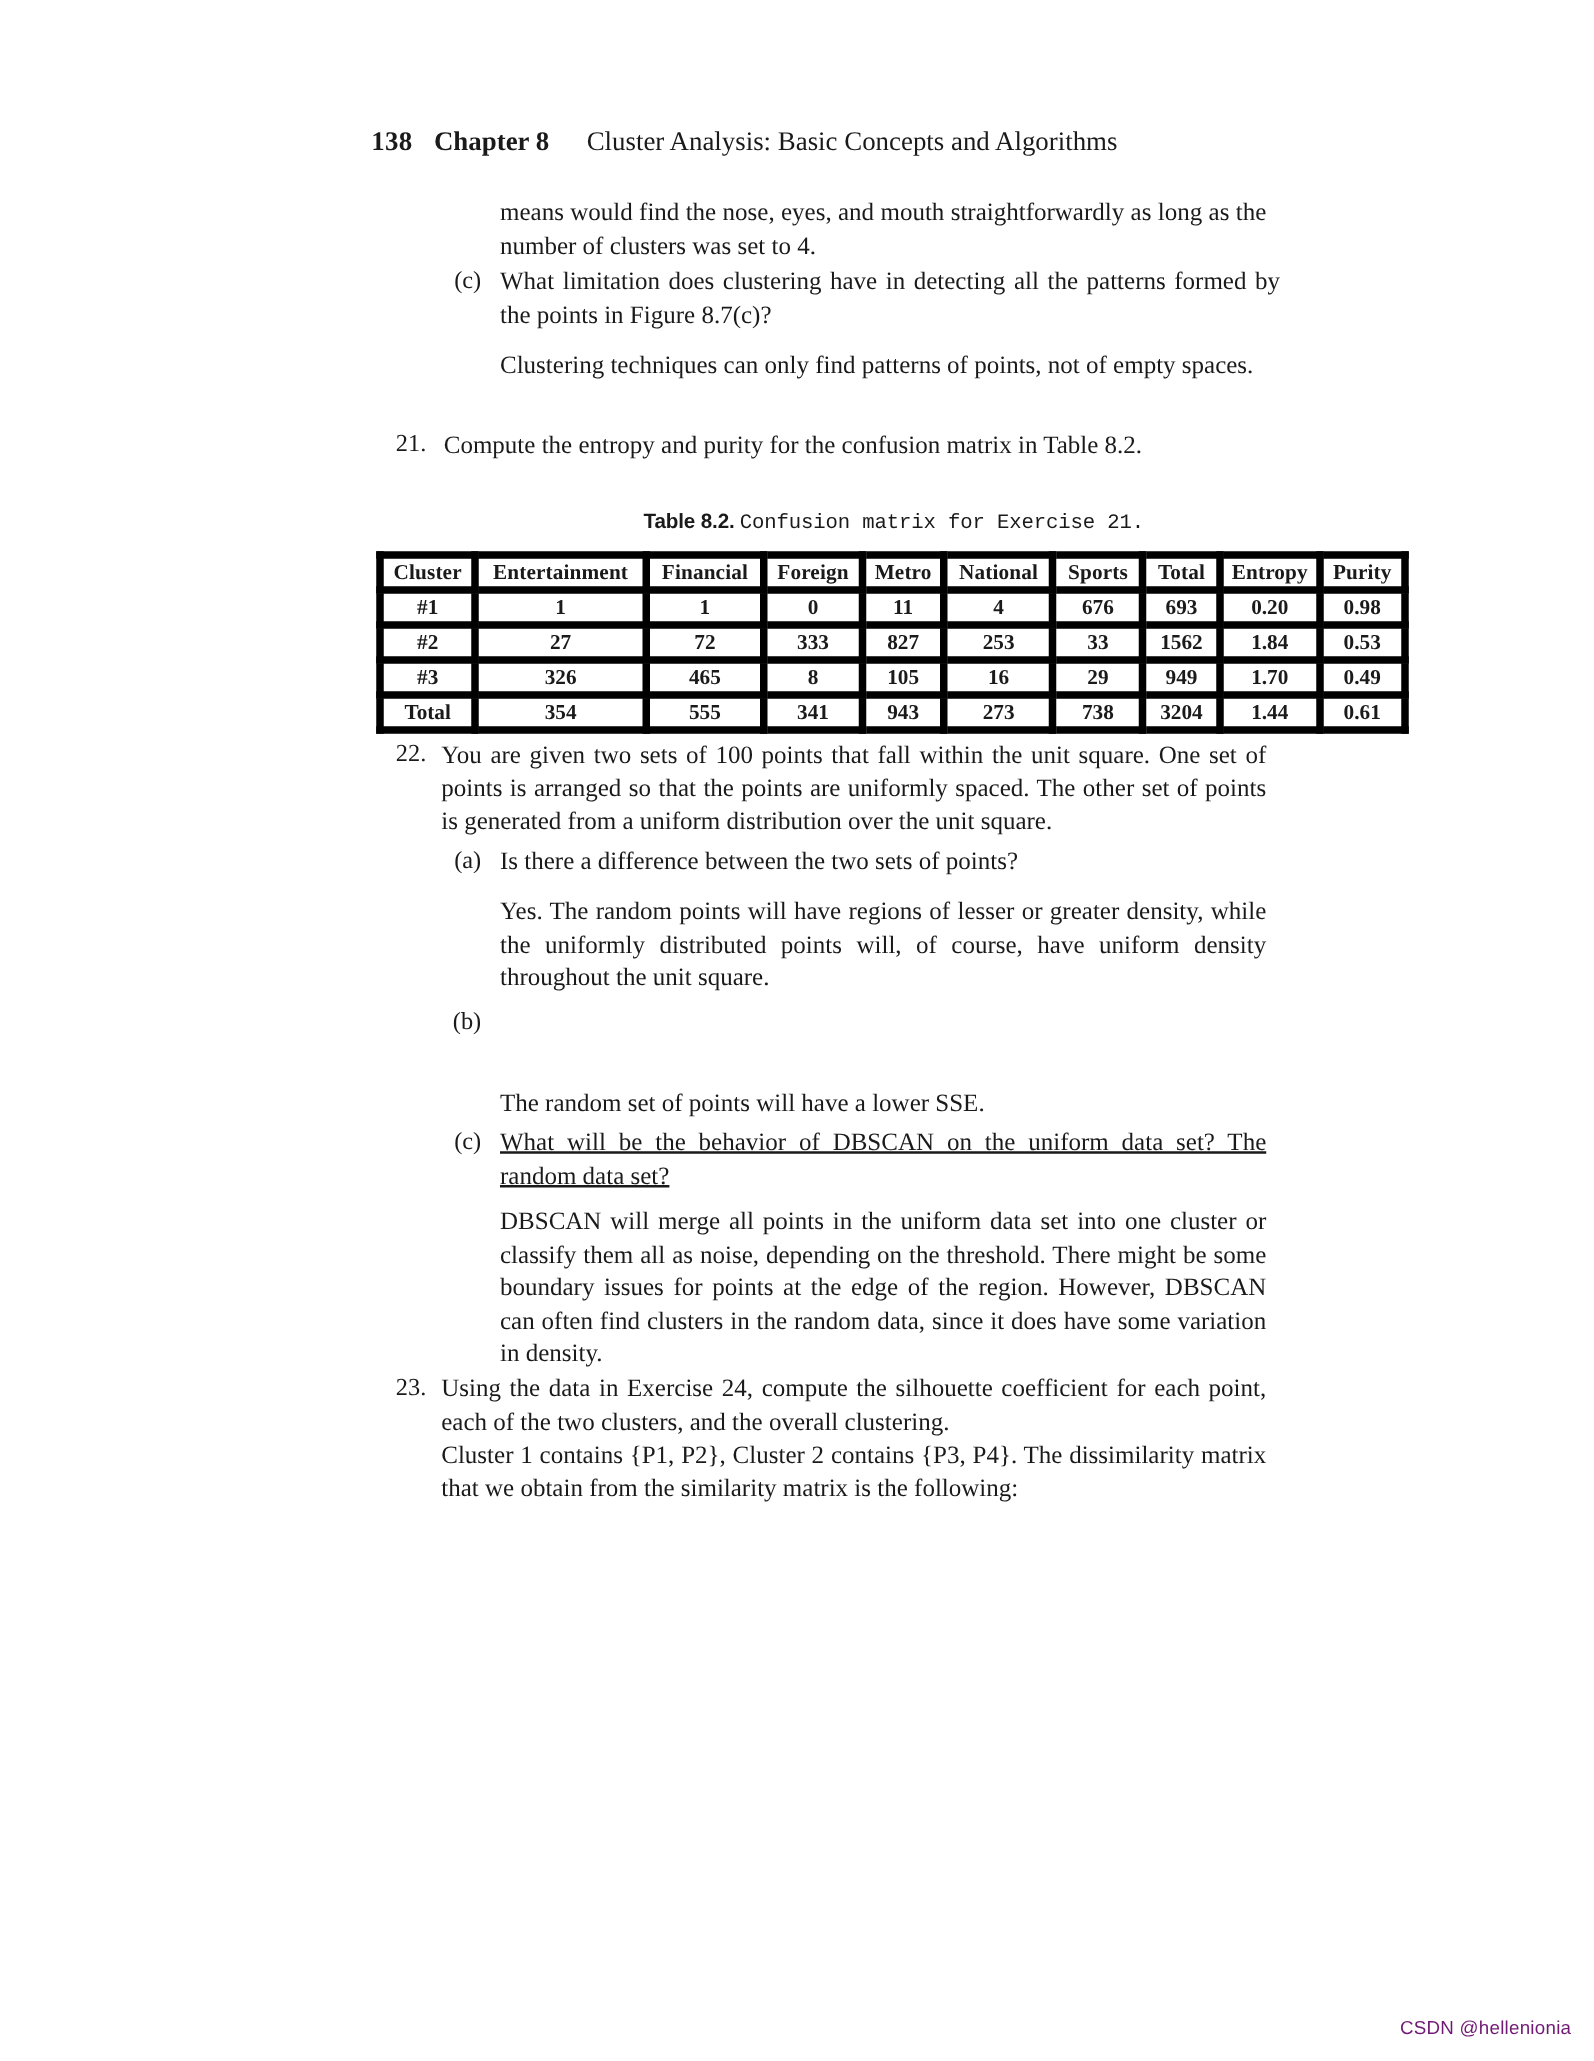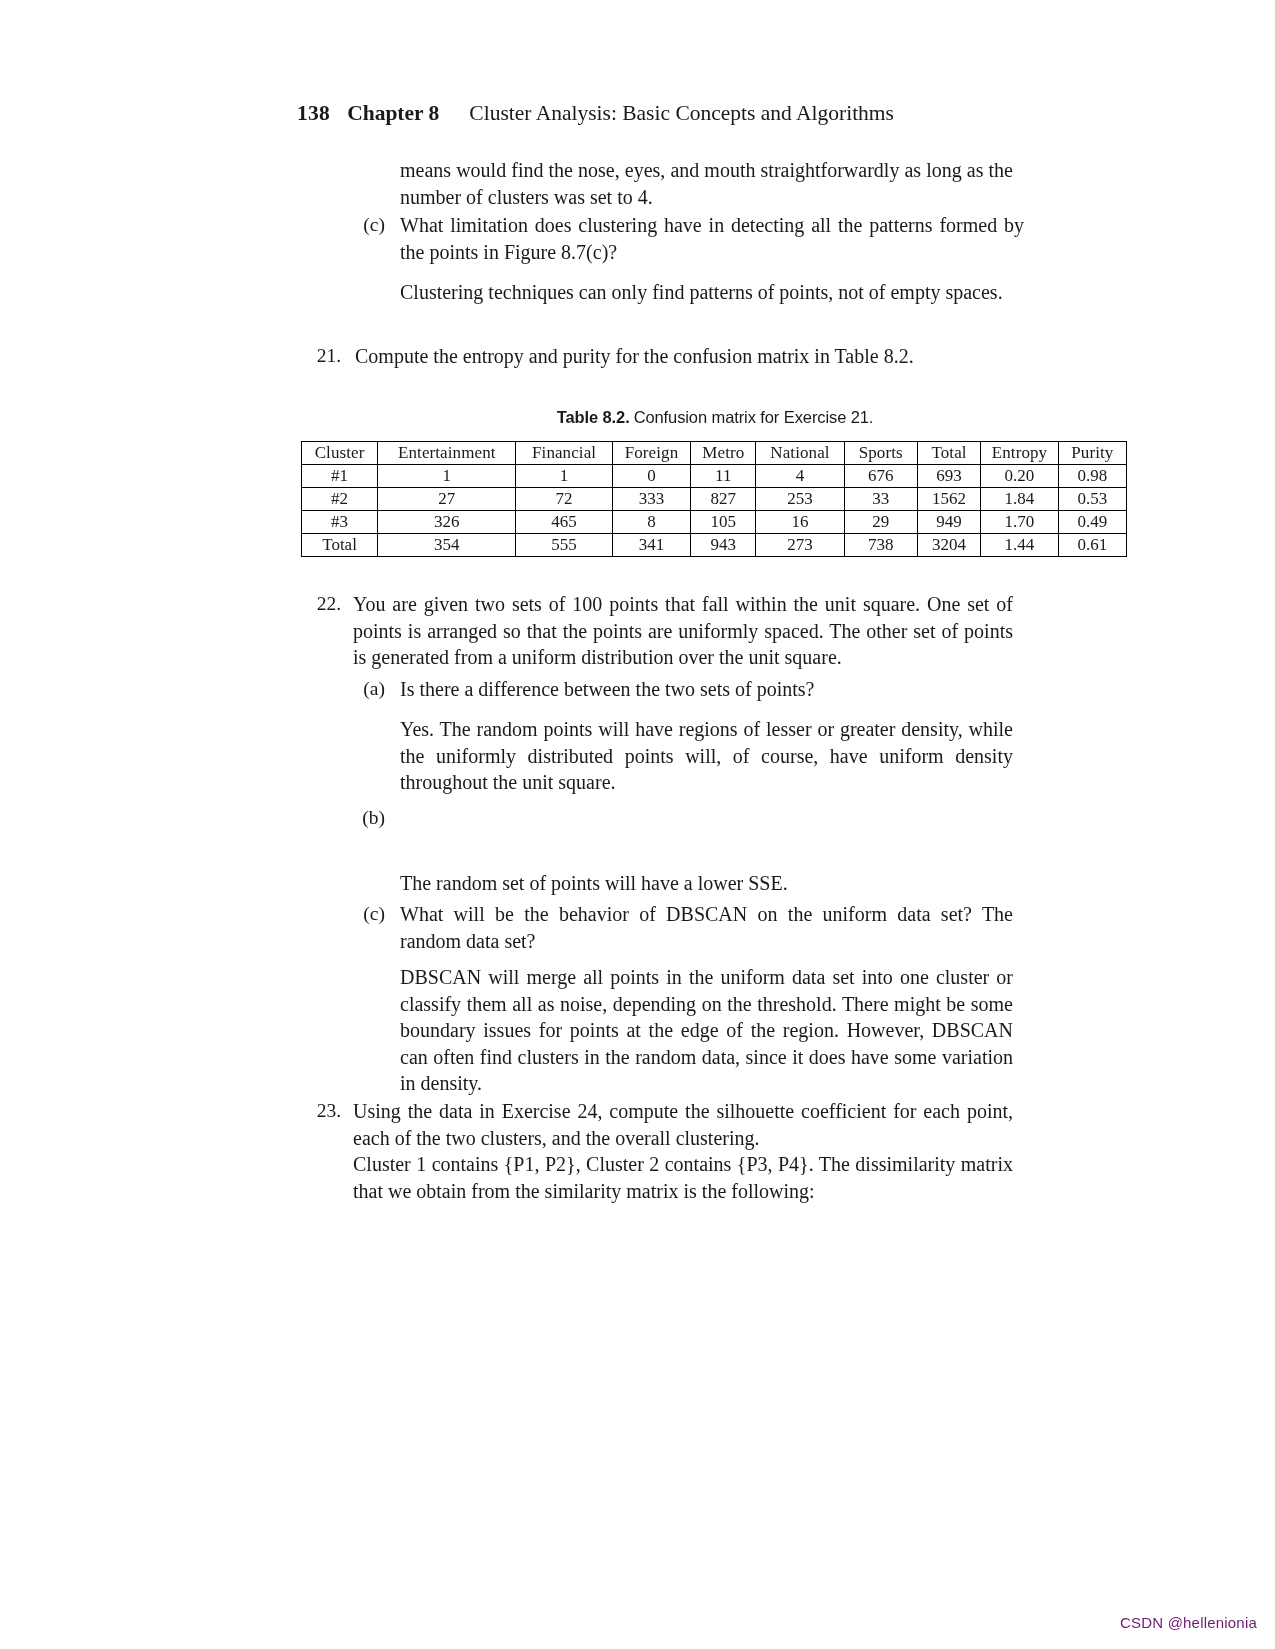--- a/index.html
+++ b/index.html
@@ -81,6 +81,7 @@
   .tbl-caption .txt {
     font-weight: normal;
     margin-left: 4px;
+    font-family: Liberation Mono, monospace;
   }
 
   

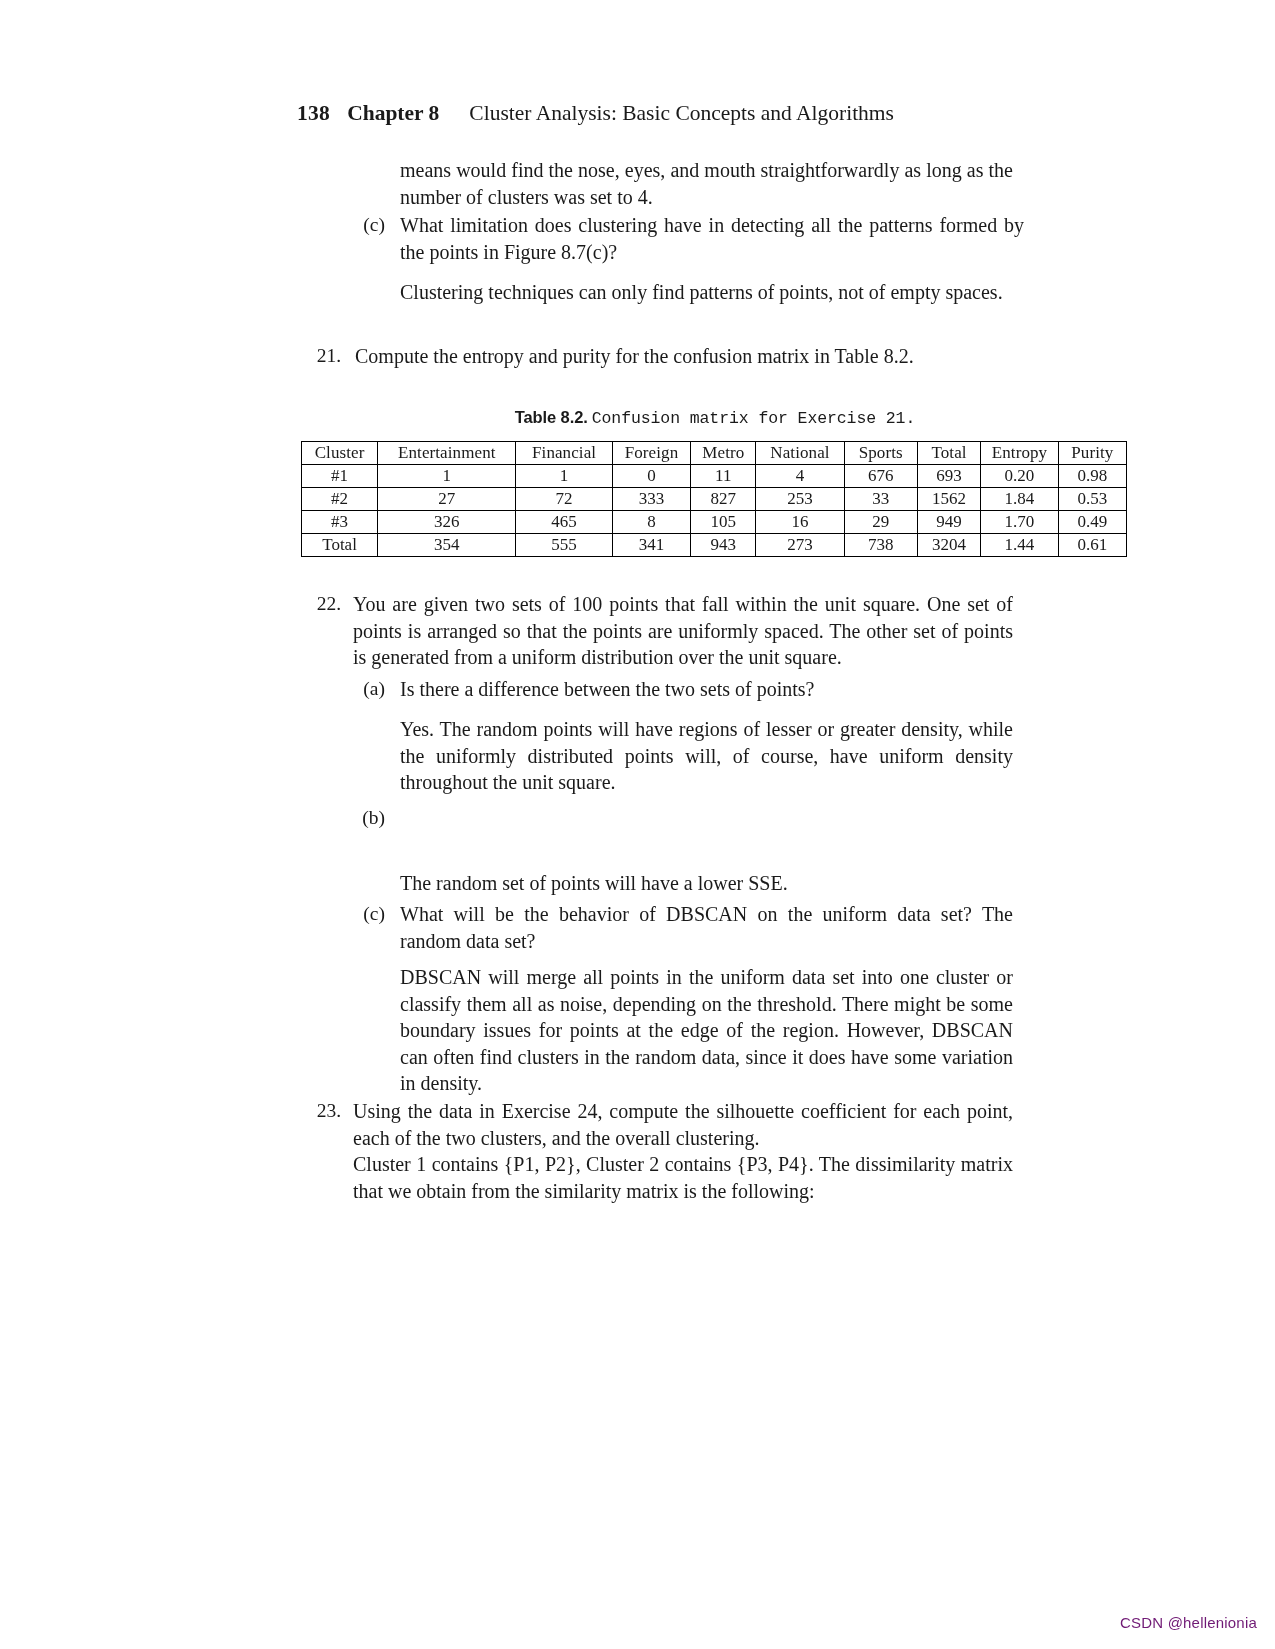--- a/index.html
+++ b/index.html
@@ -99,11 +99,11 @@
   }
   table.cm th,
   table.cm td {
-    border: 1px solid #000000;
+    border: 6px solid #000000;
     text-align: center;
     padding: 1px 2px 2px 2px;
     height: 19px;
-    font-weight: normal;
+    font-weight: bold;
     line-height: 19px;
   }
   table.cm th { letter-spacing: 0.1px; }

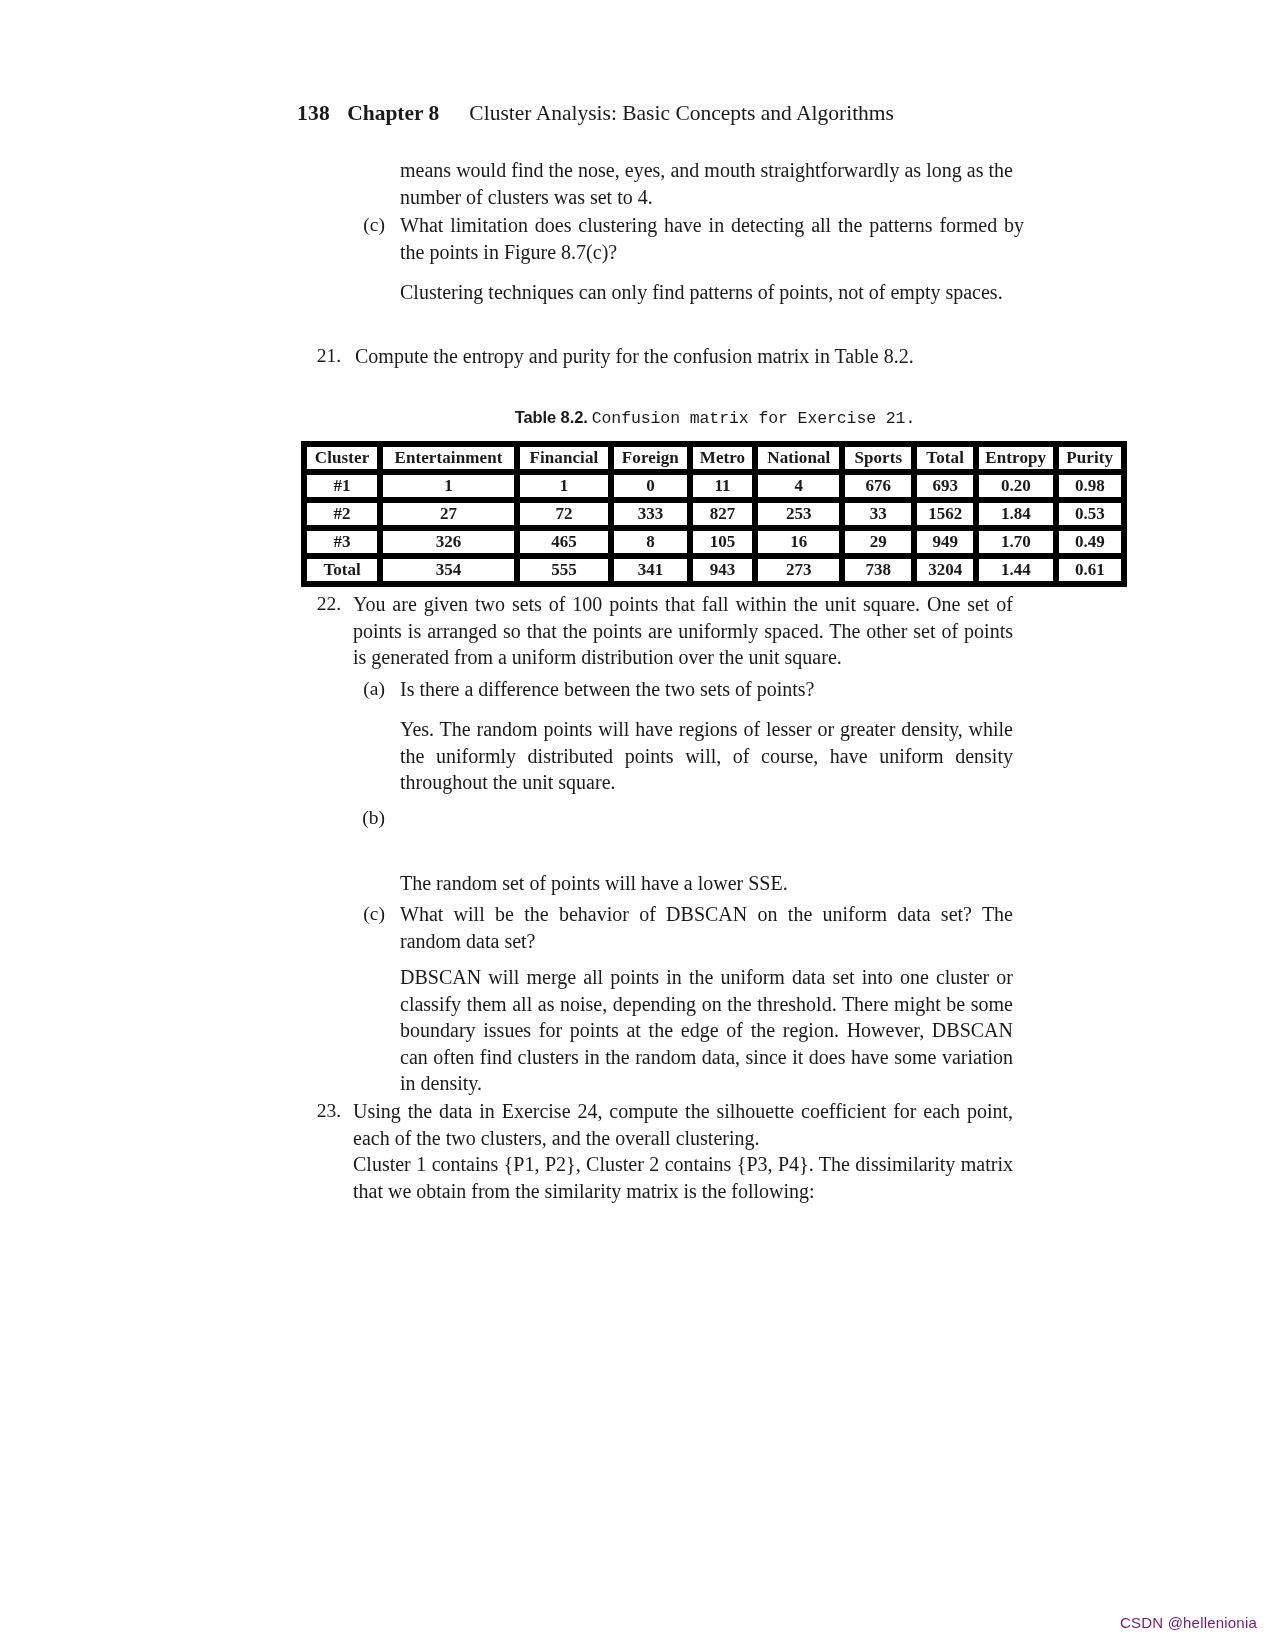--- a/index.html
+++ b/index.html
@@ -238,7 +238,7 @@
   <div class="para nojust" style="left:400px; top:870px; width:613px;">The random set of points will have a lower SSE.</div>
 
   <div class="marker" style="left:330px; top:901px; width:55px;">(c)</div>
-  <div class="para" style="left:400px; top:901px; width:613px;">What will be the behavior of DBSCAN on the uniform data set? The random data set?</div>
+  <div class="para" style="left:400px; top:901px; width:613px;text-decoration:underline;">What will be the behavior of DBSCAN on the uniform data set? The random data set?</div>
 
   <div class="para" style="left:400px; top:964px; width:613px;">DBSCAN will merge all points in the uniform data set into one cluster or classify them all as noise, depending on the threshold. There might be some boundary issues for points at the edge of the region. However, DBSCAN can often find clusters in the random data, since it does have some variation in density.</div>
 

